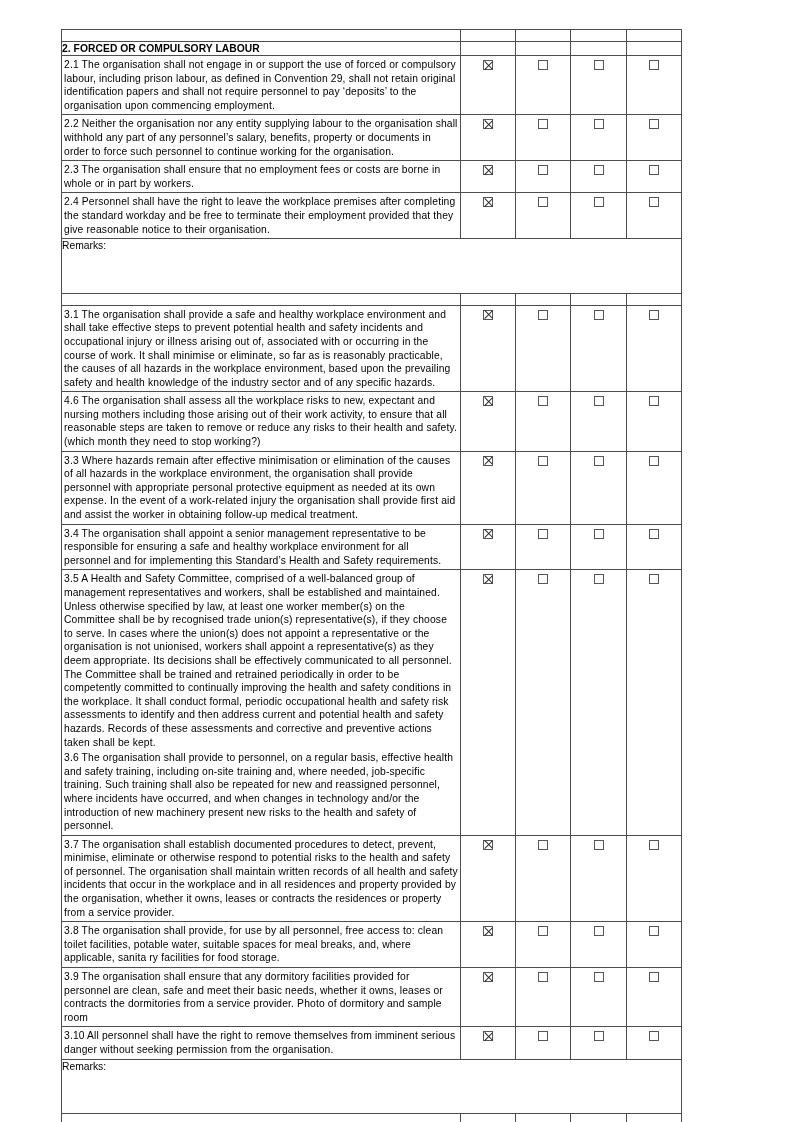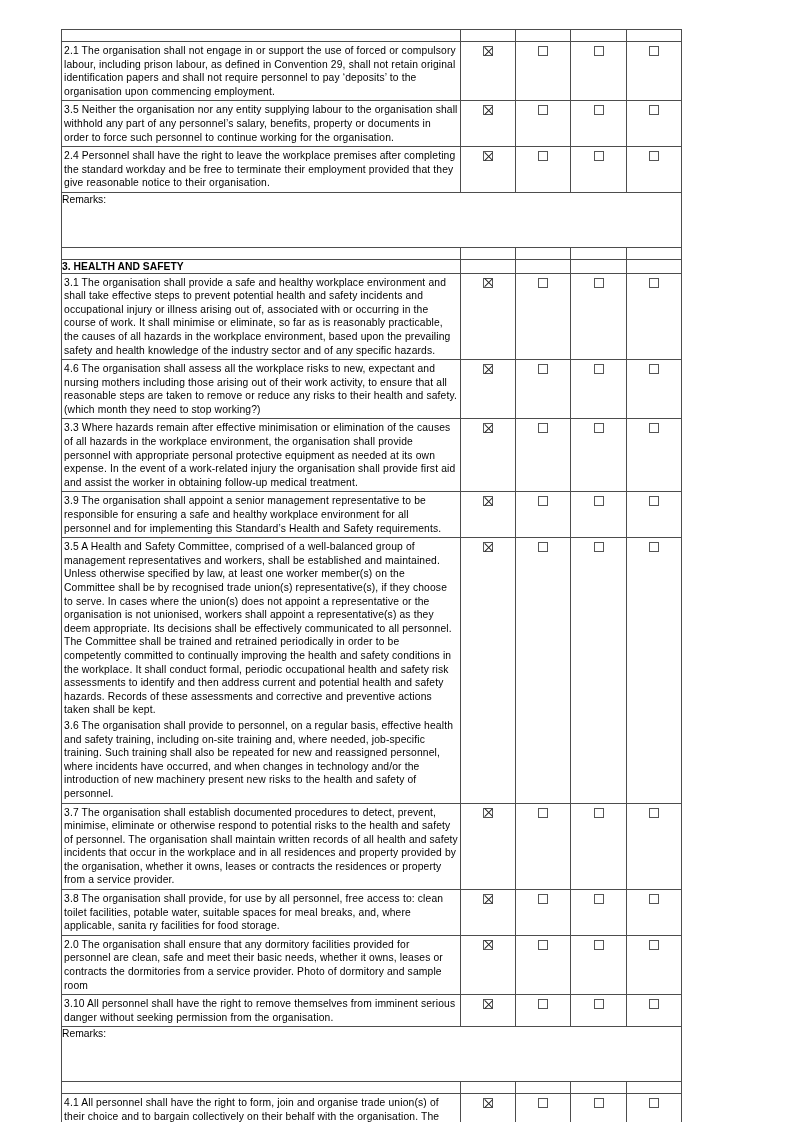--- a/index.html
+++ b/index.html
@@ -109,6 +109,13 @@
           <td></td>
         </tr>
         <tr>
+          <td class="section">2. FORCED OR COMPULSORY LABOUR</td>
+          <td class="section-blank"></td>
+          <td class="section-blank"></td>
+          <td class="section-blank"></td>
+          <td class="section-blank"></td>
+        </tr>
+        <tr>
           <td class="text">
             <div class="para">2.1 The organisation shall not engage in or support the use of forced or compulsory labour, including prison labour, as defined in Convention 29, shall not retain original identification papers and shall not require personnel to pay ‘deposits’ to the organisation upon commencing employment.</div>
           </td>

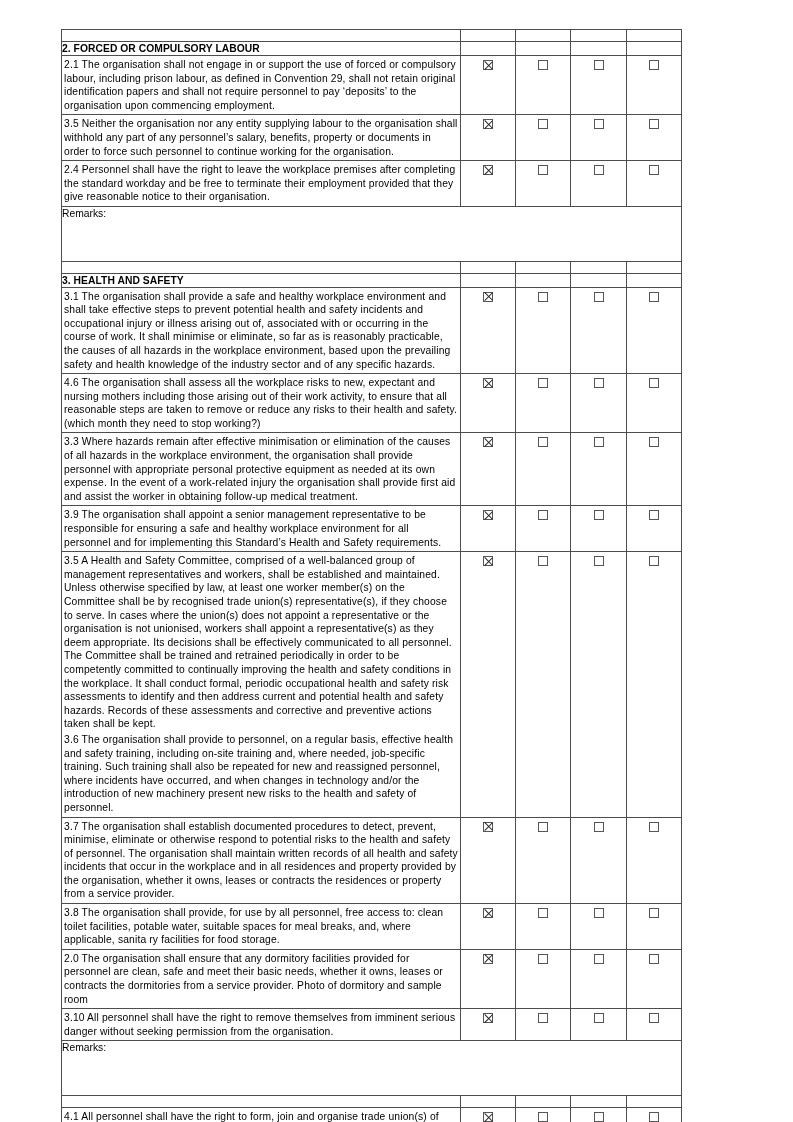--- a/index.html
+++ b/index.html
@@ -126,7 +126,7 @@
         </tr>
         <tr>
           <td class="text">
-            <div class="para">3.5 Neither the organisation nor any entity supplying labour to the organisation shall withhold any part of any personnel’s salary, benefits, property or documents in order to force such personnel to continue working for the organisation.</div>
+            <div class="para">2.2 Neither the organisation nor any entity supplying labour to the organisation shall withhold any part of any personnel’s salary, benefits, property or documents in order to force such personnel to continue working for the organisation.</div>
           </td>
           <td class="boxcell"><span class="cb checked"></span></td>
           <td class="boxcell"><span class="cb"></span></td>

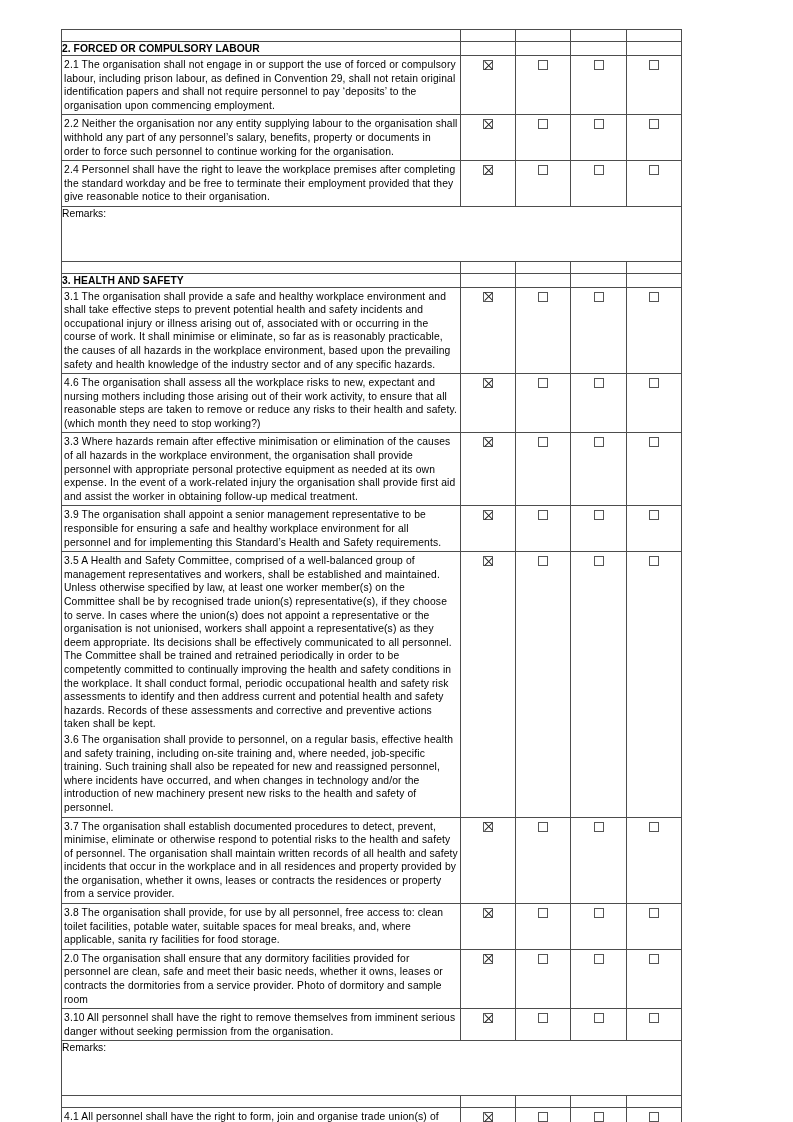--- a/index.html
+++ b/index.html
@@ -135,6 +135,15 @@
         </tr>
         <tr>
           <td class="text">
+            <div class="para">2.3 The organisation shall ensure that no employment fees or costs are borne in whole or in part by workers.</div>
+          </td>
+          <td class="boxcell"><span class="cb checked"></span></td>
+          <td class="boxcell"><span class="cb"></span></td>
+          <td class="boxcell"><span class="cb"></span></td>
+          <td class="boxcell"><span class="cb"></span></td>
+        </tr>
+        <tr>
+          <td class="text">
             <div class="para">2.4 Personnel shall have the right to leave the workplace premises after completing the standard workday and be free to terminate their employment provided that they give reasonable notice to their organisation.</div>
           </td>
           <td class="boxcell"><span class="cb checked"></span></td>

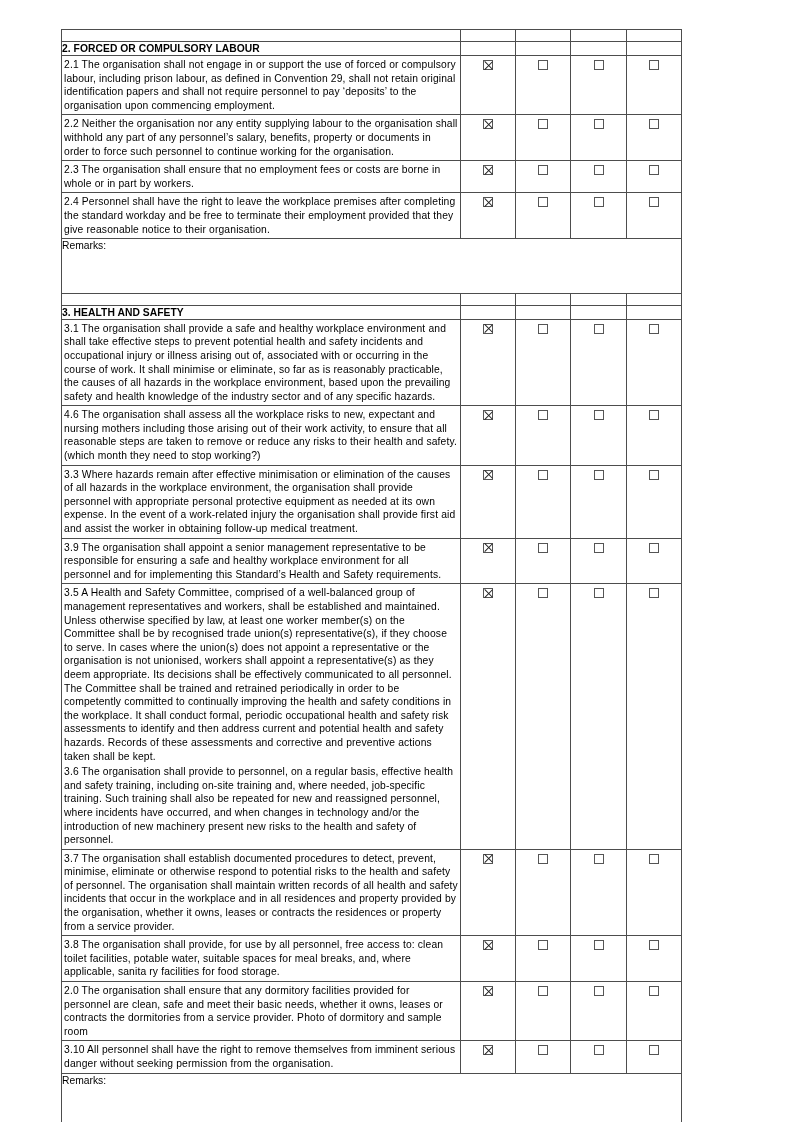--- a/index.html
+++ b/index.html
@@ -165,13 +165,6 @@
           <td></td>
         </tr>
         <tr>
-          <td class="section">3. HEALTH AND SAFETY</td>
-          <td class="section-blank"></td>
-          <td class="section-blank"></td>
-          <td class="section-blank"></td>
-          <td class="section-blank"></td>
-        </tr>
-        <tr>
           <td class="text">
             <div class="para">3.1 The organisation shall provide a safe and healthy workplace environment and shall take effective steps to prevent potential health and safety incidents and occupational injury or illness arising out of, associated with or occurring in the course of work. It shall minimise or eliminate, so far as is reasonably practicable, the causes of all hazards in the workplace environment, based upon the prevailing safety and health knowledge of the industry sector and of any specific hazards.</div>
           </td>

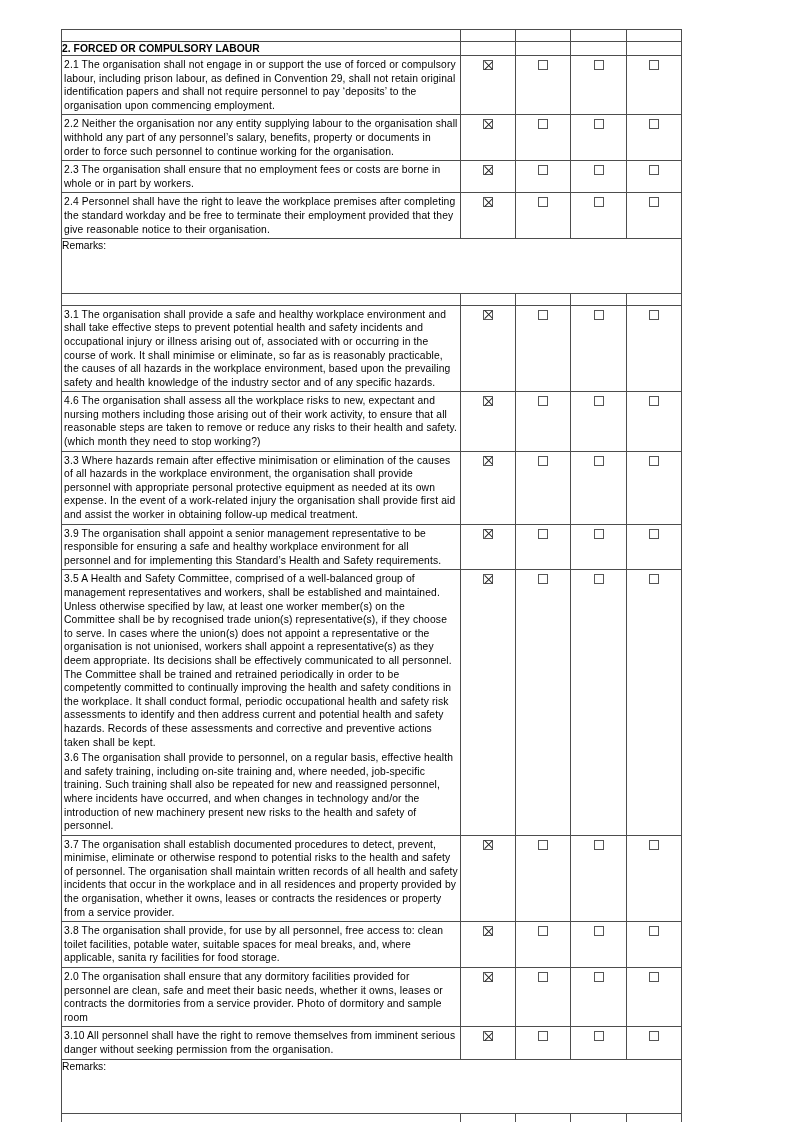--- a/index.html
+++ b/index.html
@@ -193,7 +193,7 @@
         </tr>
         <tr>
           <td class="text">
-            <div class="para">3.9 The organisation shall appoint a senior management representative to be responsible for ensuring a safe and healthy workplace environment for all personnel and for implementing this Standard’s Health and Safety requirements.</div>
+            <div class="para">3.4 The organisation shall appoint a senior management representative to be responsible for ensuring a safe and healthy workplace environment for all personnel and for implementing this Standard’s Health and Safety requirements.</div>
           </td>
           <td class="boxcell"><span class="cb checked"></span></td>
           <td class="boxcell"><span class="cb"></span></td>

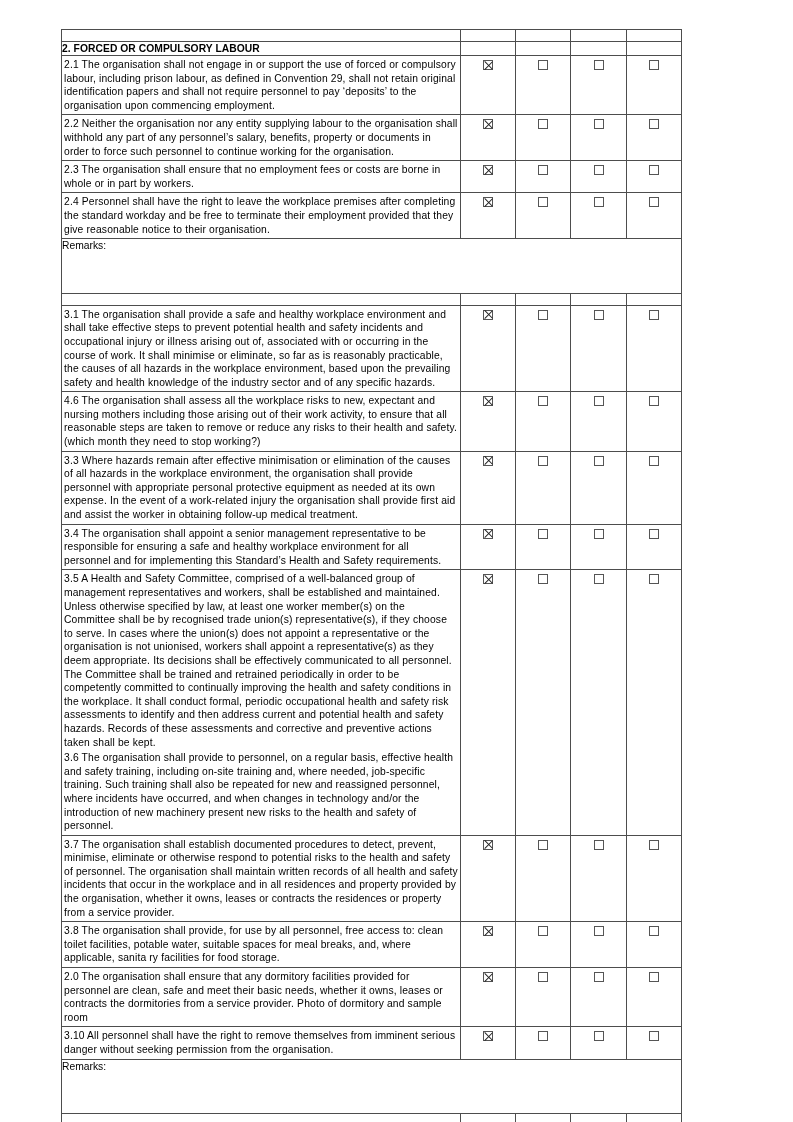--- a/index.html
+++ b/index.html
@@ -230,7 +230,7 @@
         </tr>
         <tr>
           <td class="text">
-            <div class="para">2.0 The organisation shall ensure that any dormitory facilities provided for personnel are clean, safe and meet their basic needs, whether it owns, leases or contracts the dormitories from a service provider. Photo of dormitory and sample room</div>
+            <div class="para">3.9 The organisation shall ensure that any dormitory facilities provided for personnel are clean, safe and meet their basic needs, whether it owns, leases or contracts the dormitories from a service provider. Photo of dormitory and sample room</div>
           </td>
           <td class="boxcell"><span class="cb checked"></span></td>
           <td class="boxcell"><span class="cb"></span></td>

